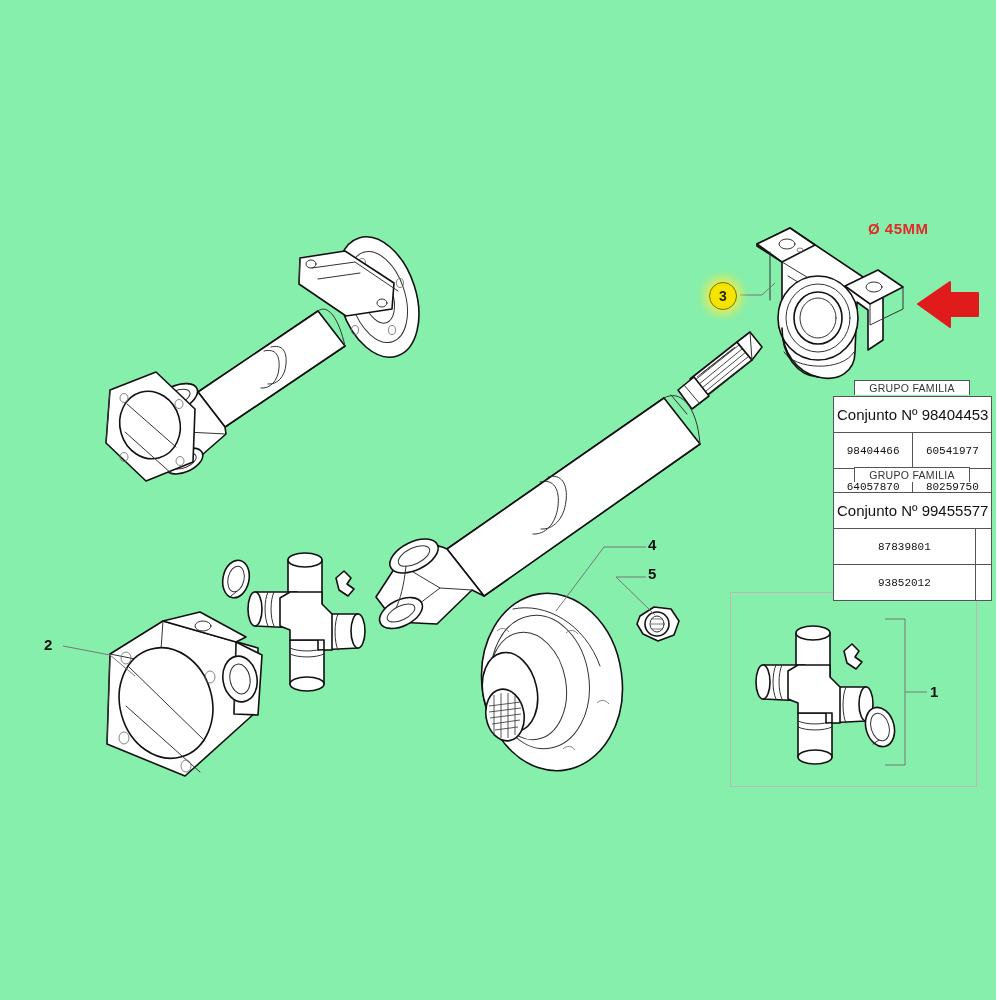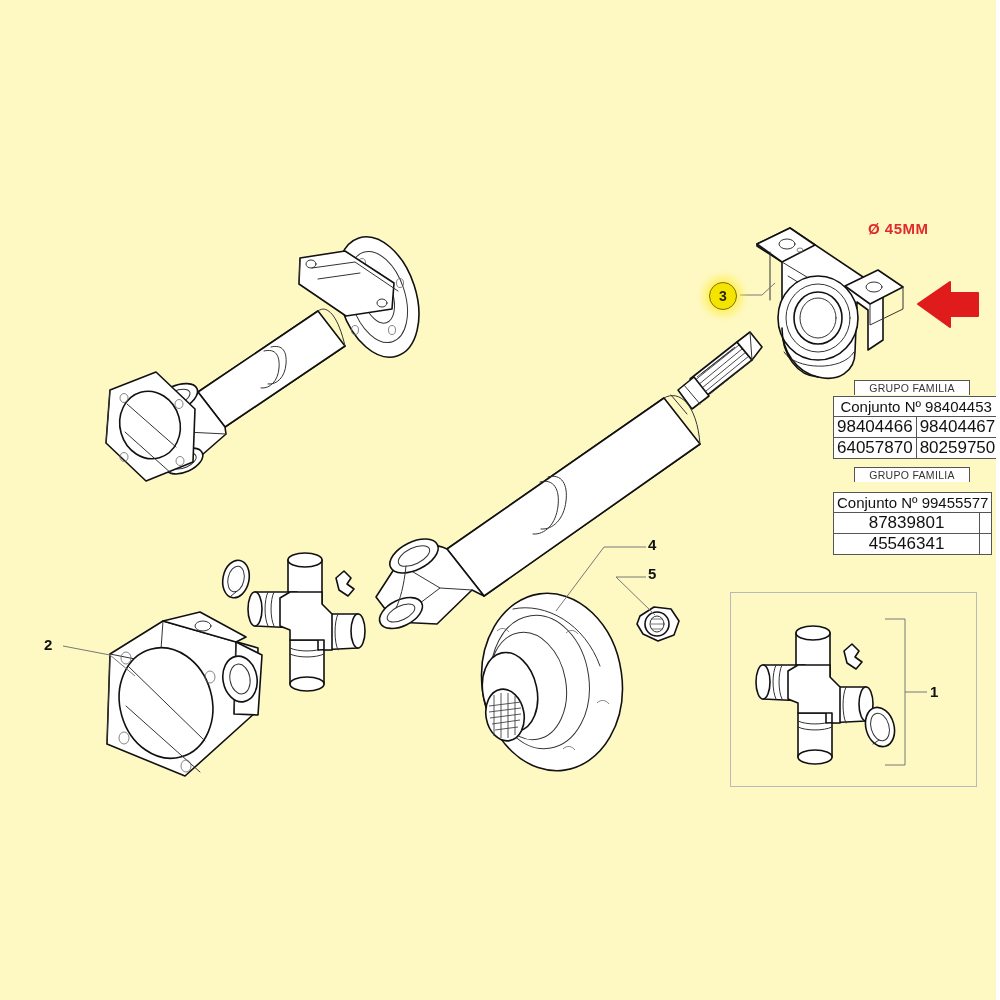--- a/index.html
+++ b/index.html
@@ -15,7 +15,7 @@
     position: relative;
     width: 996px;
     height: 1000px;
-    background: #fef9c3;
+    background: #86efac;
     overflow: hidden;
   }
   #artboard {

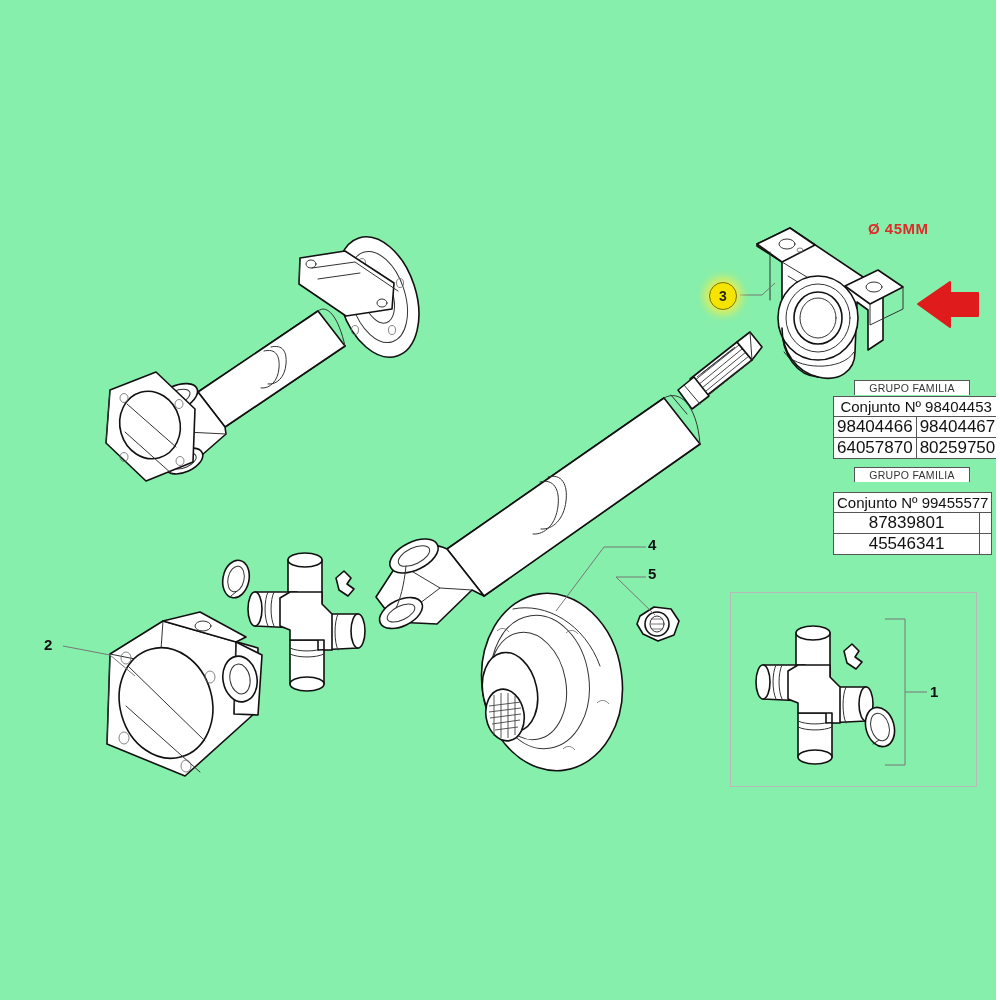--- a/index.html
+++ b/index.html
@@ -35,7 +35,7 @@
     border: 1px solid #555;
     text-align: center;
     white-space: nowrap;
-    padding: 0 3px;
+    padding: 8px 3px;
     background: #fff;
     margin-left: 20px;
   }

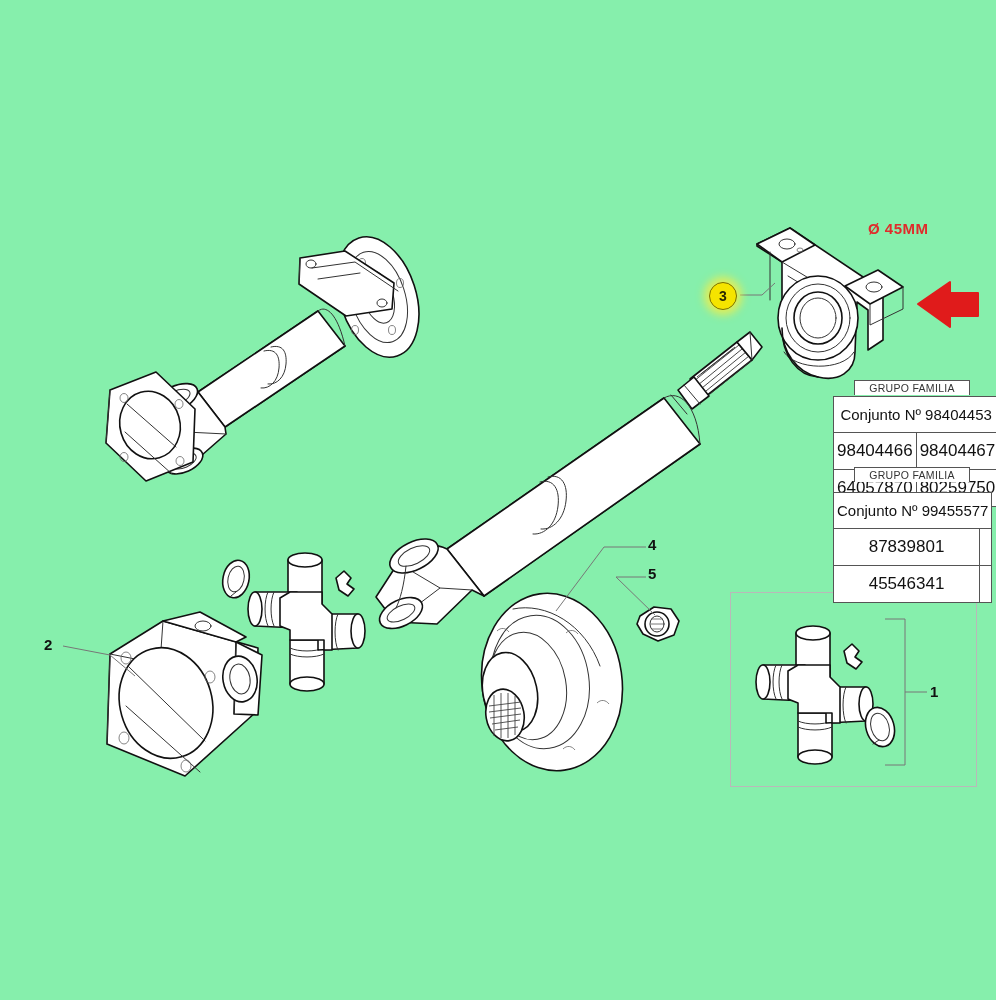--- a/index.html
+++ b/index.html
@@ -45,9 +45,10 @@
     color: #111;
   }
   .pn {
-    font-size: 17px;
+    font-size: 11px;
     height: 19px;
     color: #111;
+    font-family: Liberation Mono, monospace;
   }
   .head-wrap {
     position: absolute;

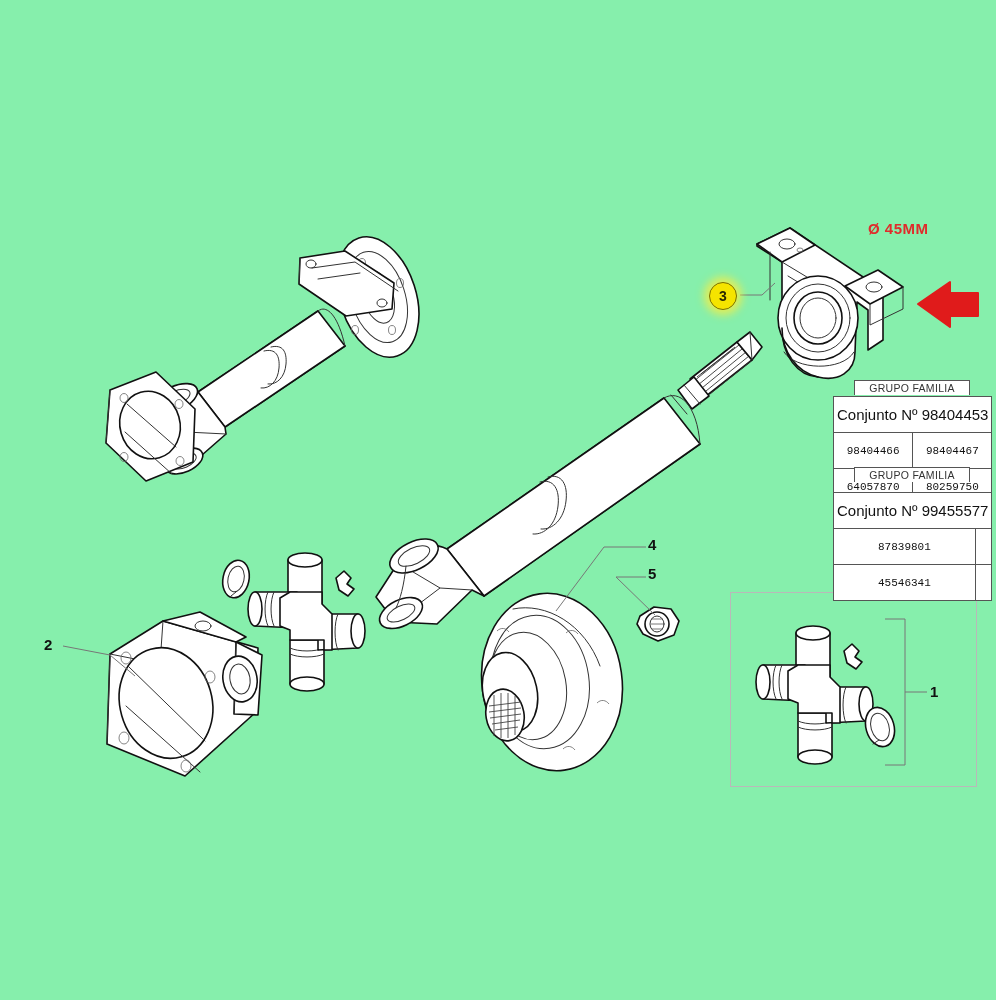--- a/index.html
+++ b/index.html
@@ -399,7 +399,7 @@
       </tr>
       <tr>
         <td class="pn">98404466</td>
-        <td class="pn">98404467</td>
+        <td class="pn">60541977</td>
       </tr>
       <tr>
         <td class="pn">64057870</td>

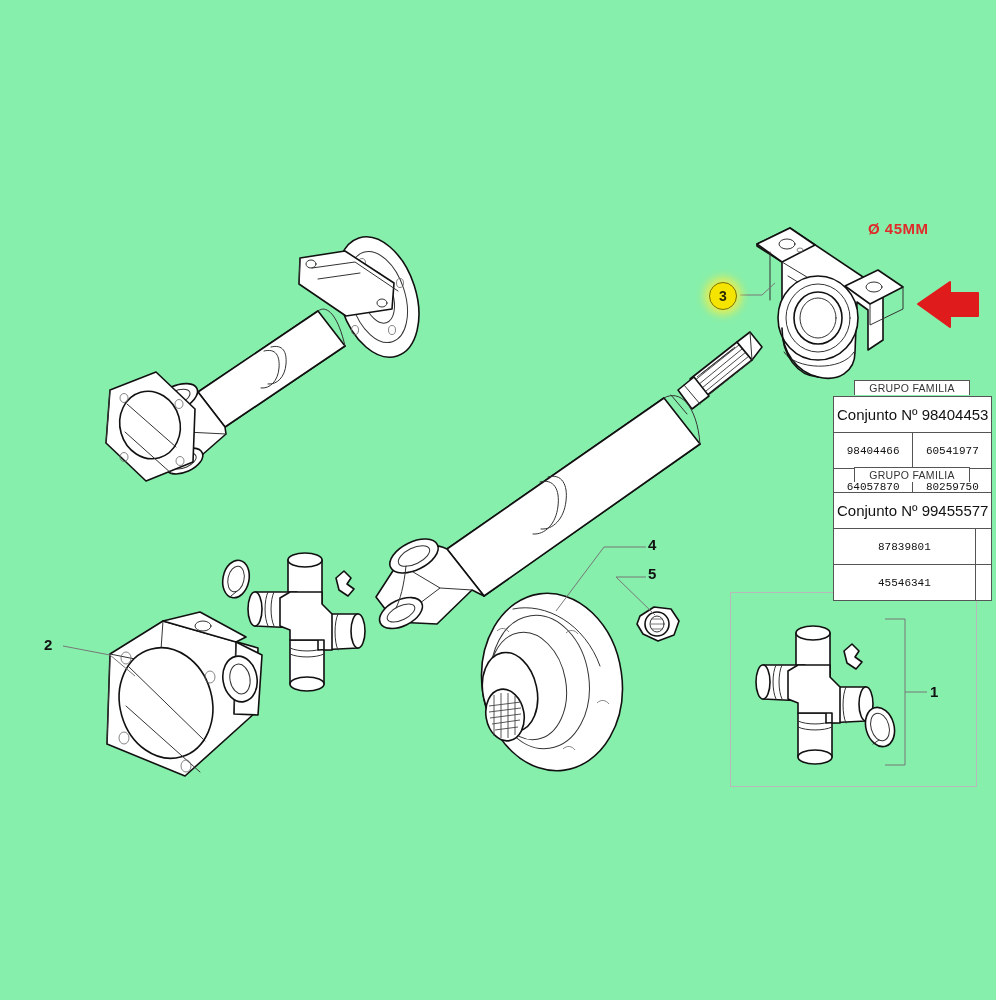--- a/index.html
+++ b/index.html
@@ -422,7 +422,7 @@
         <td class="pn"></td>
       </tr>
       <tr>
-        <td class="pn">45546341</td>
+        <td class="pn">93852012</td>
         <td class="pn"></td>
       </tr>
     </tbody>

